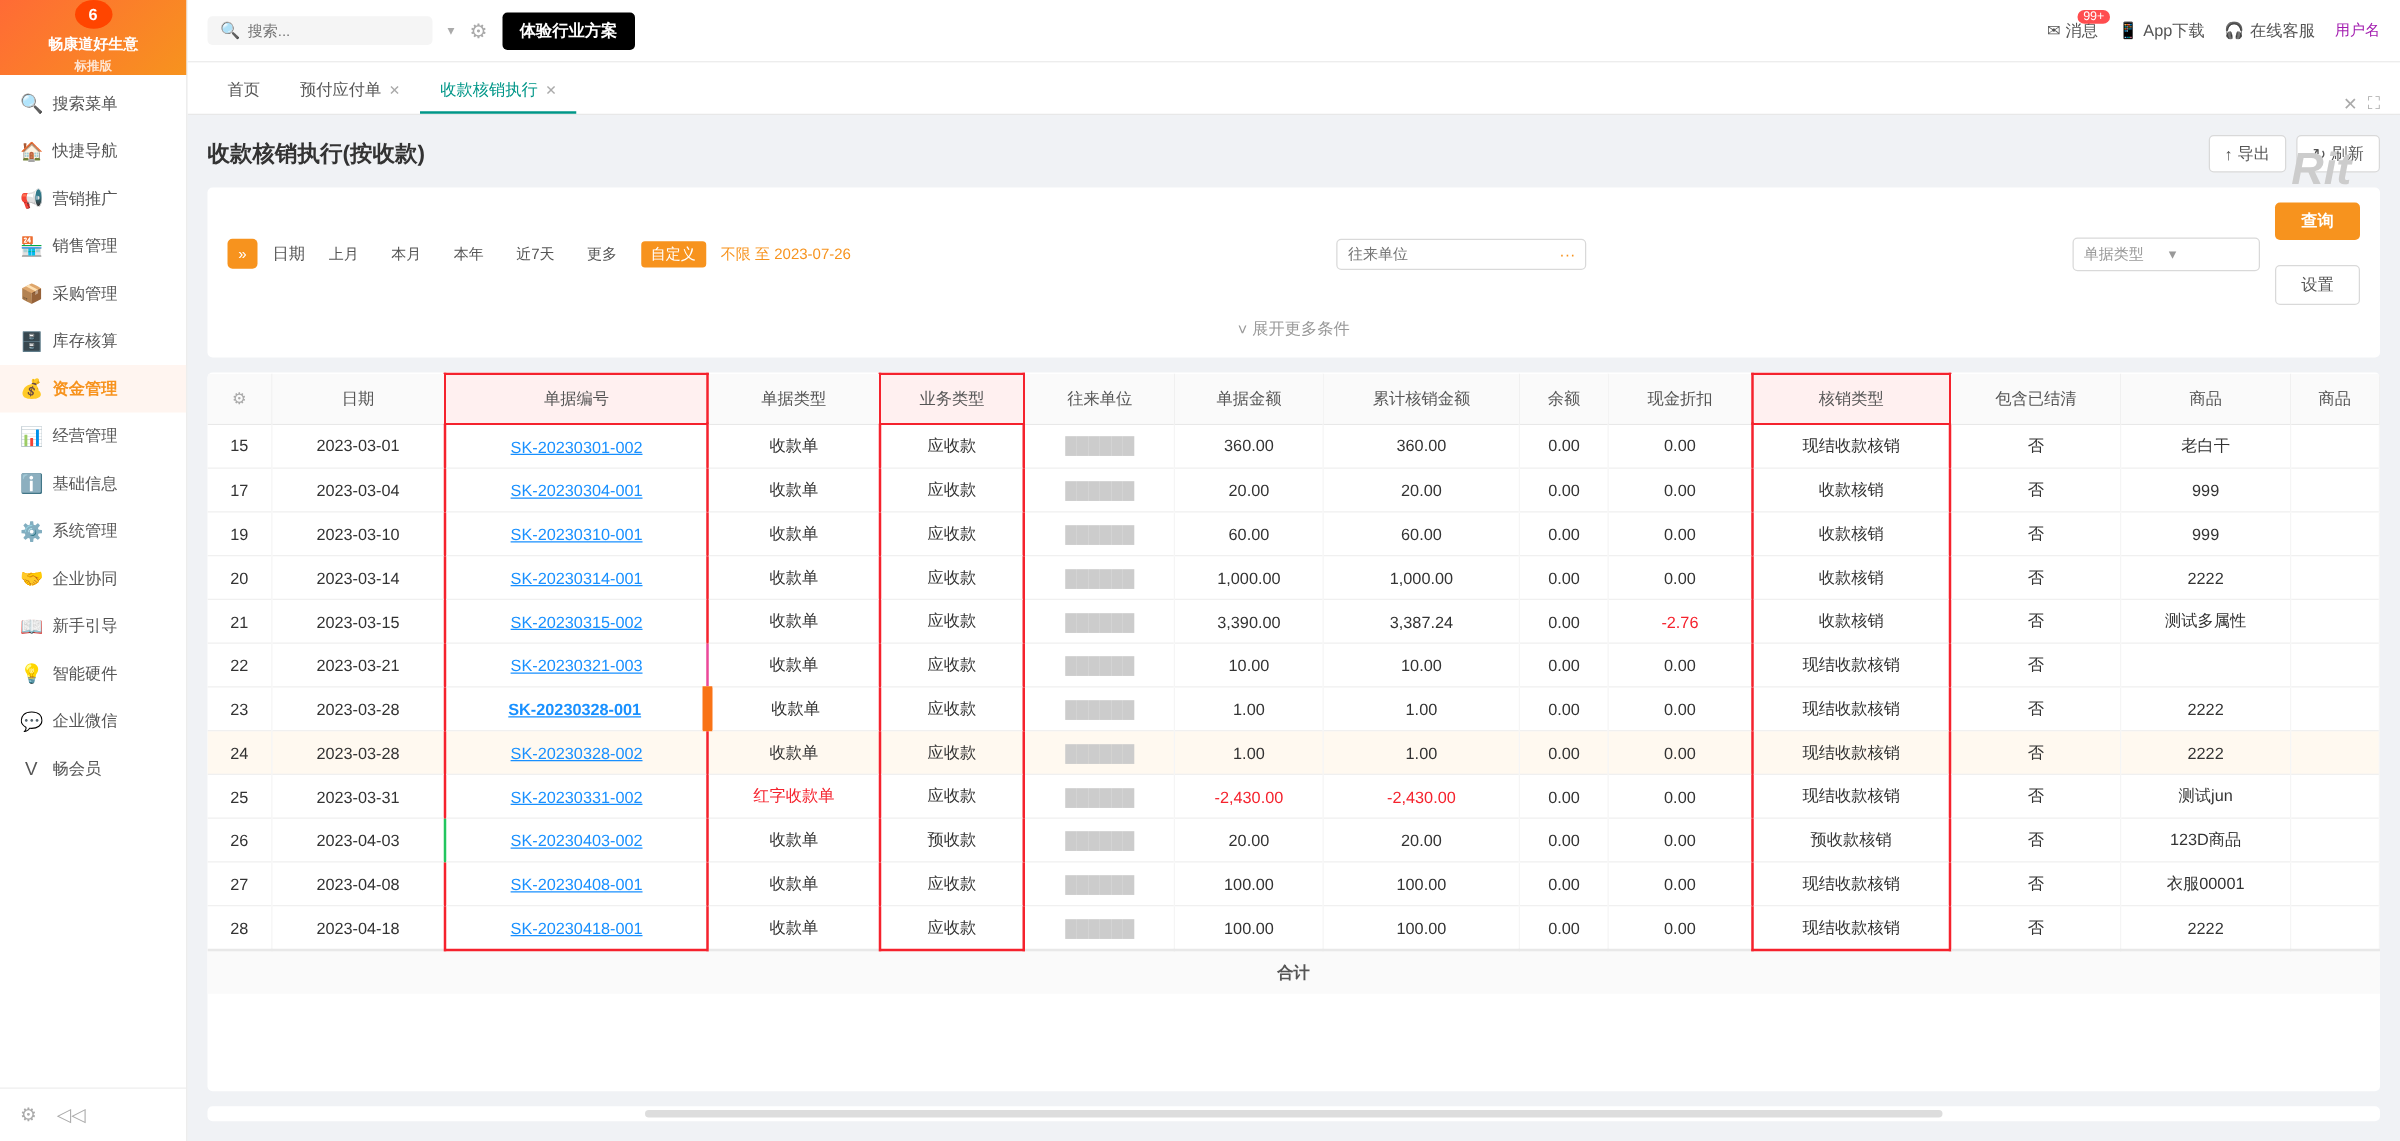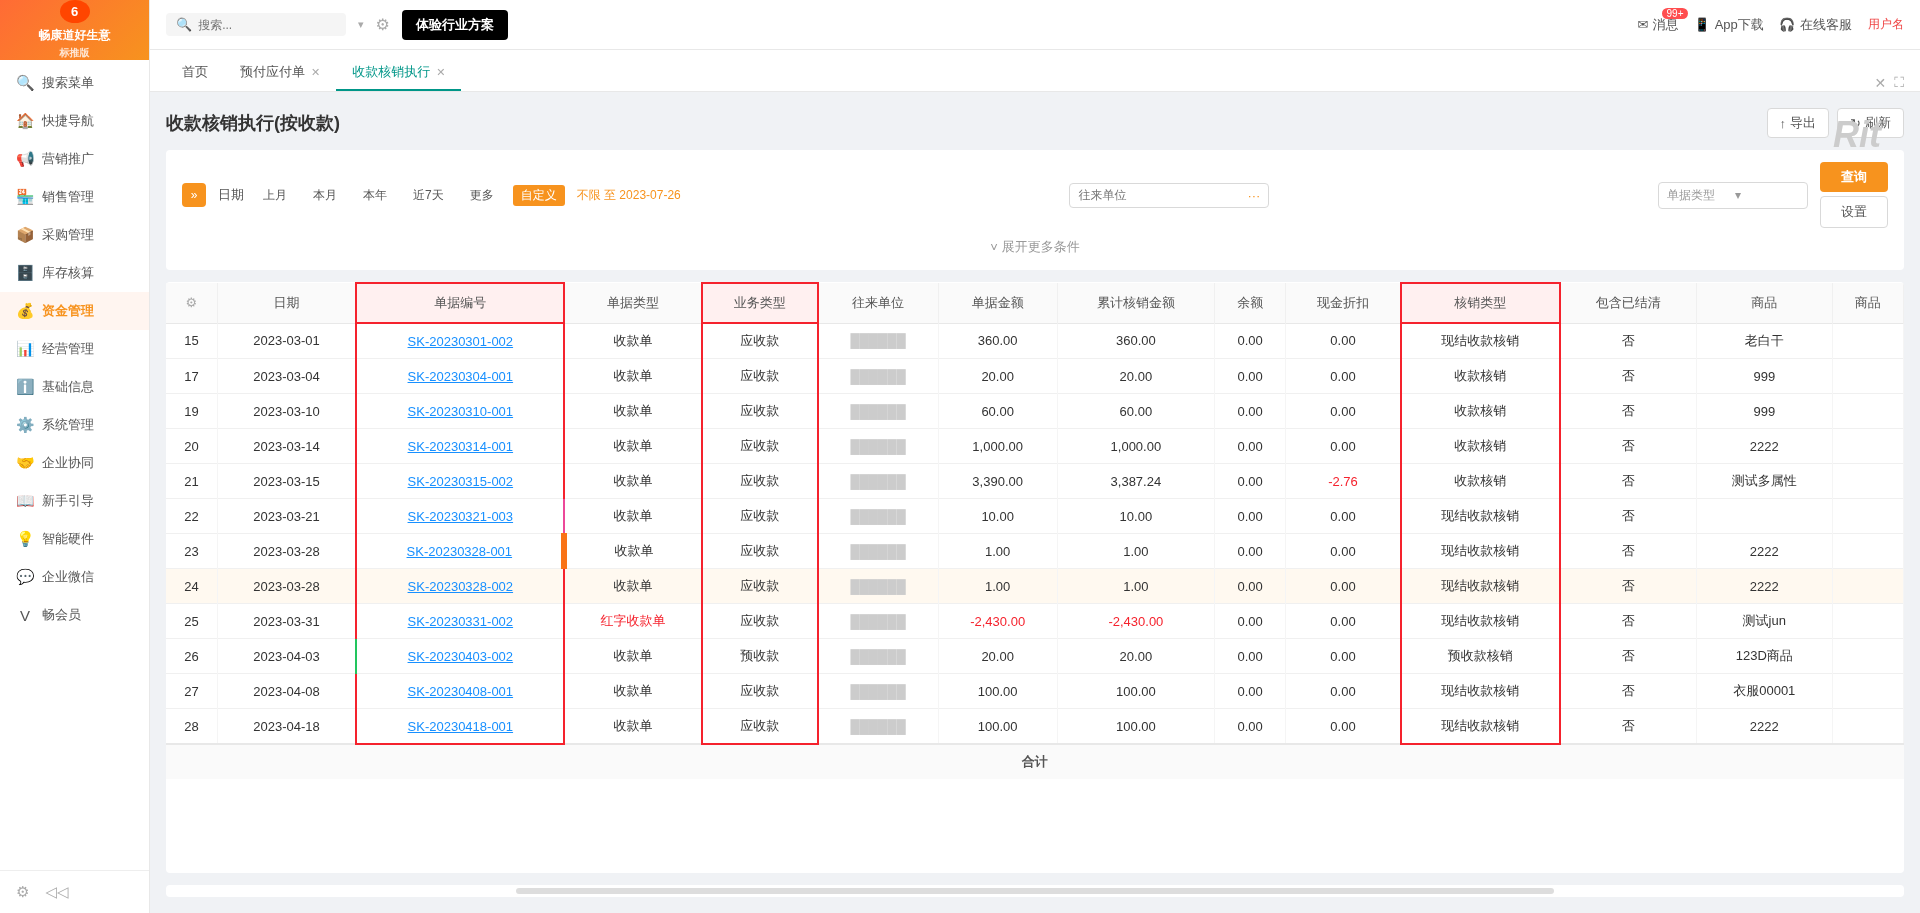--- a/index.html
+++ b/index.html
@@ -106,7 +106,7 @@
     .badge { background: #ff4d4f; color: white; border-radius: 10px; padding: 0 5px; font-size: 10px; position: absolute; top: -8px; right: -10px; }
     .topbar-app { display: flex; align-items: center; gap: 4px; color: #555; cursor: pointer; }
     .topbar-service { display: flex; align-items: center; gap: 4px; color: #555; cursor: pointer; }
-    .topbar-user { color: #ef4444; font-size: 12px; }
+    .topbar-user { color: #a21caf; font-size: 12px; }
 
     
     .navtabs {

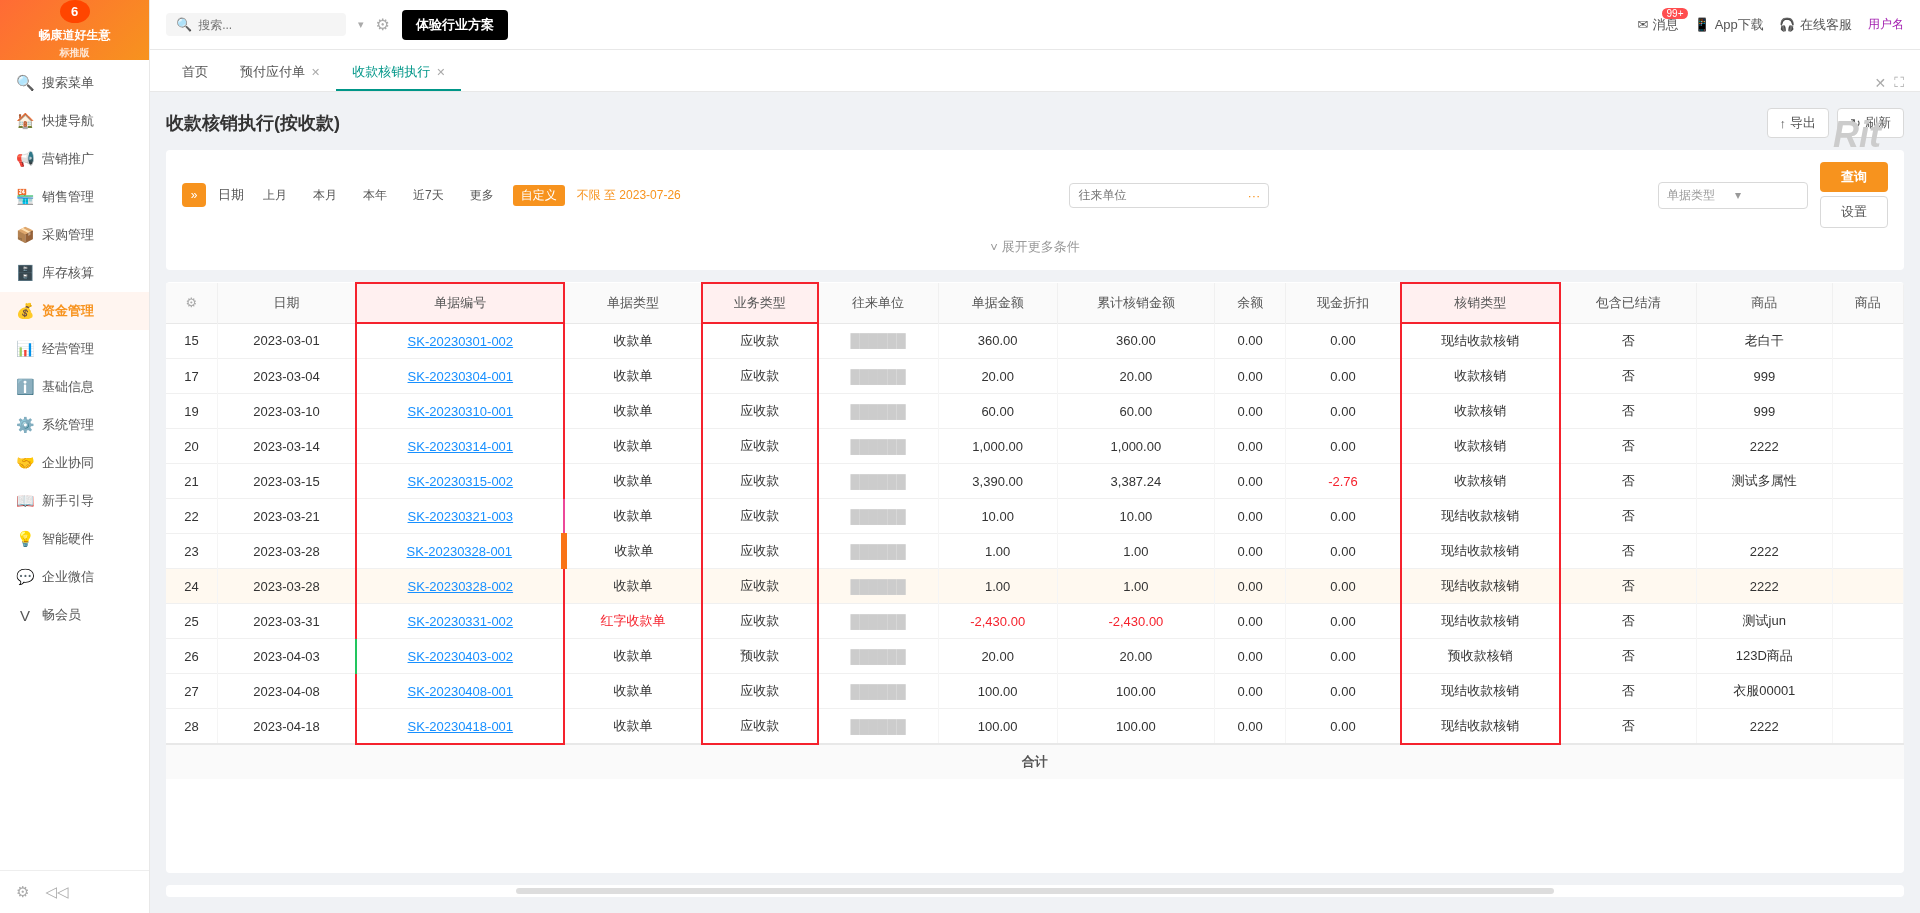--- a/index.html
+++ b/index.html
@@ -159,7 +159,7 @@
     .btn-query { background: #f7931e; color: white; border: none; border-radius: 4px; padding: 6px 20px; cursor: pointer; font-size: 13px; font-weight: bold; }
     .btn-settings { background: white; border: 1px solid #d9d9d9; border-radius: 4px; padding: 6px 20px; cursor: pointer; color: #555; font-size: 13px; }
     .filter-expand { display: flex; align-items: center; gap: 4px; color: #999; font-size: 12px; cursor: pointer; justify-content: center; padding: 2px; }
-    .filter-right-btns { display: flex; flex-direction: column; gap: 4px; margin-left: auto; }
+    .filter-right-btns { display: flex; flex-direction: column; gap: 20px; margin-left: auto; }
 
     
     .table-container { flex: 1; overflow: auto; background: white; border-radius: 4px; }

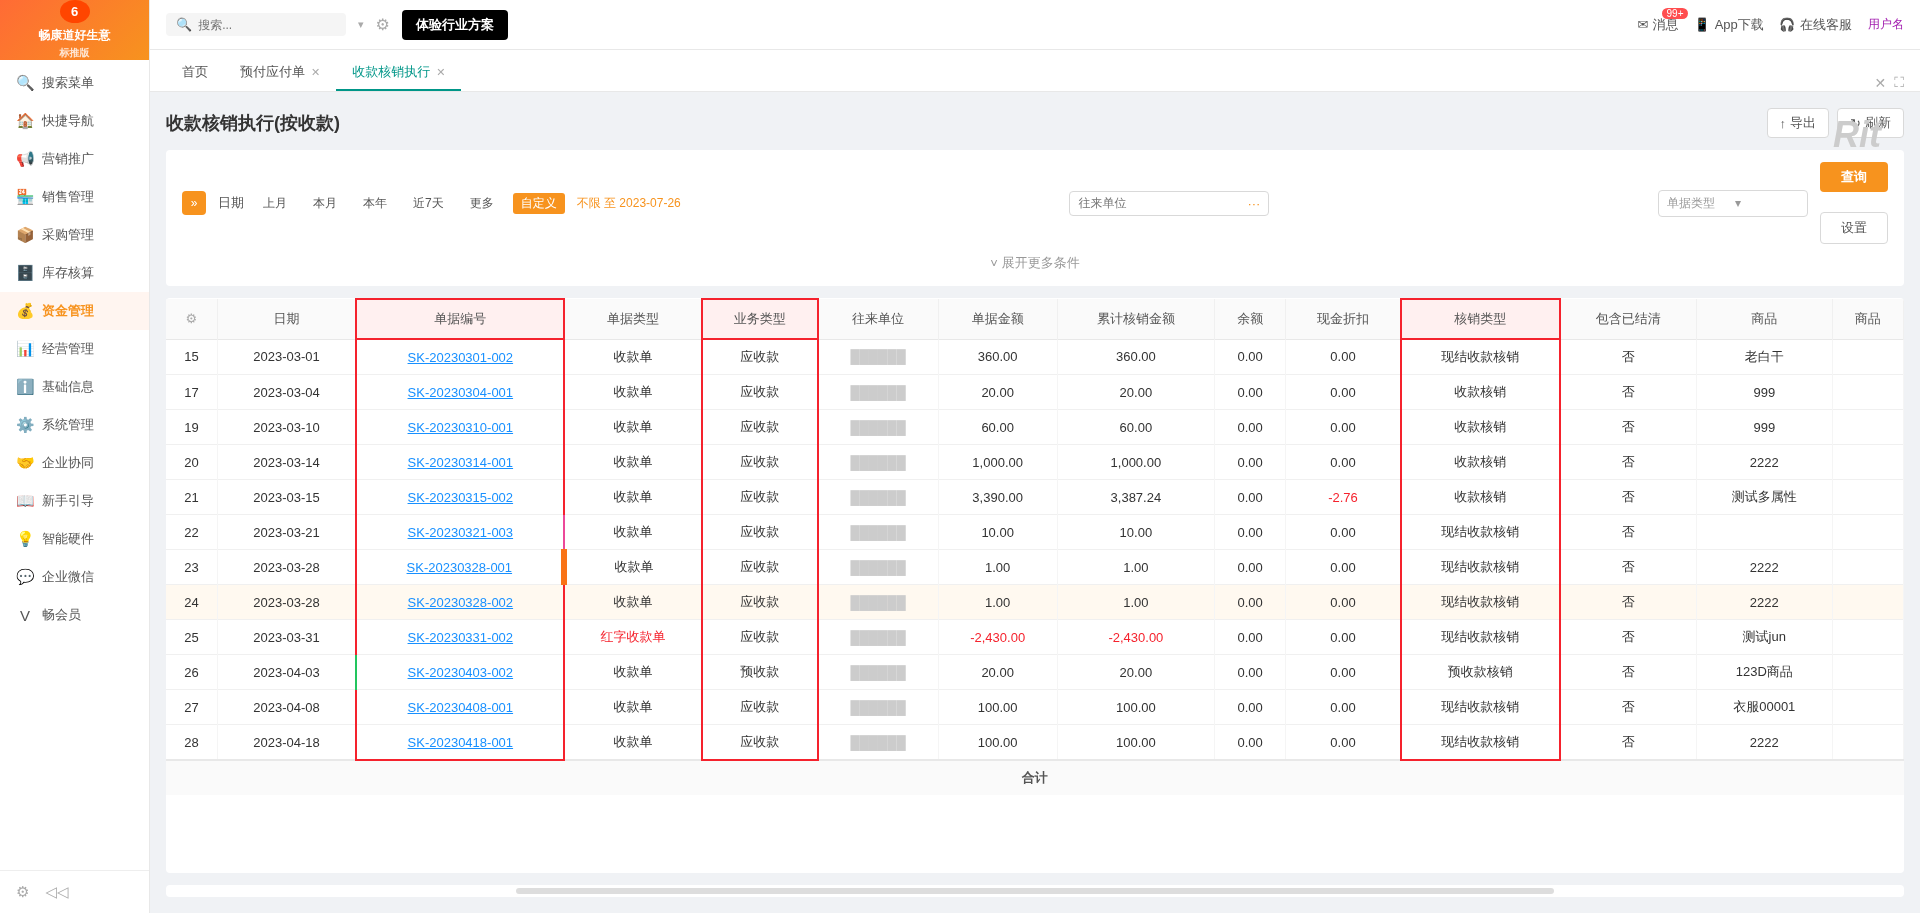--- a/index.html
+++ b/index.html
@@ -518,7 +518,7 @@
             <tr>
       <td>23</td>
       <td>2023-03-28</td>
-      <td style="border-left:2px solid #f5222d; border-right:6px solid #f97316;  ">
+      <td style="border-left:2px solid #f5222d; border-right:8px solid #f97316;font-weight:bold;  ">
         <span class="link-text">SK-20230328-001</span>
       </td>
       <td class="">收款单</td>

